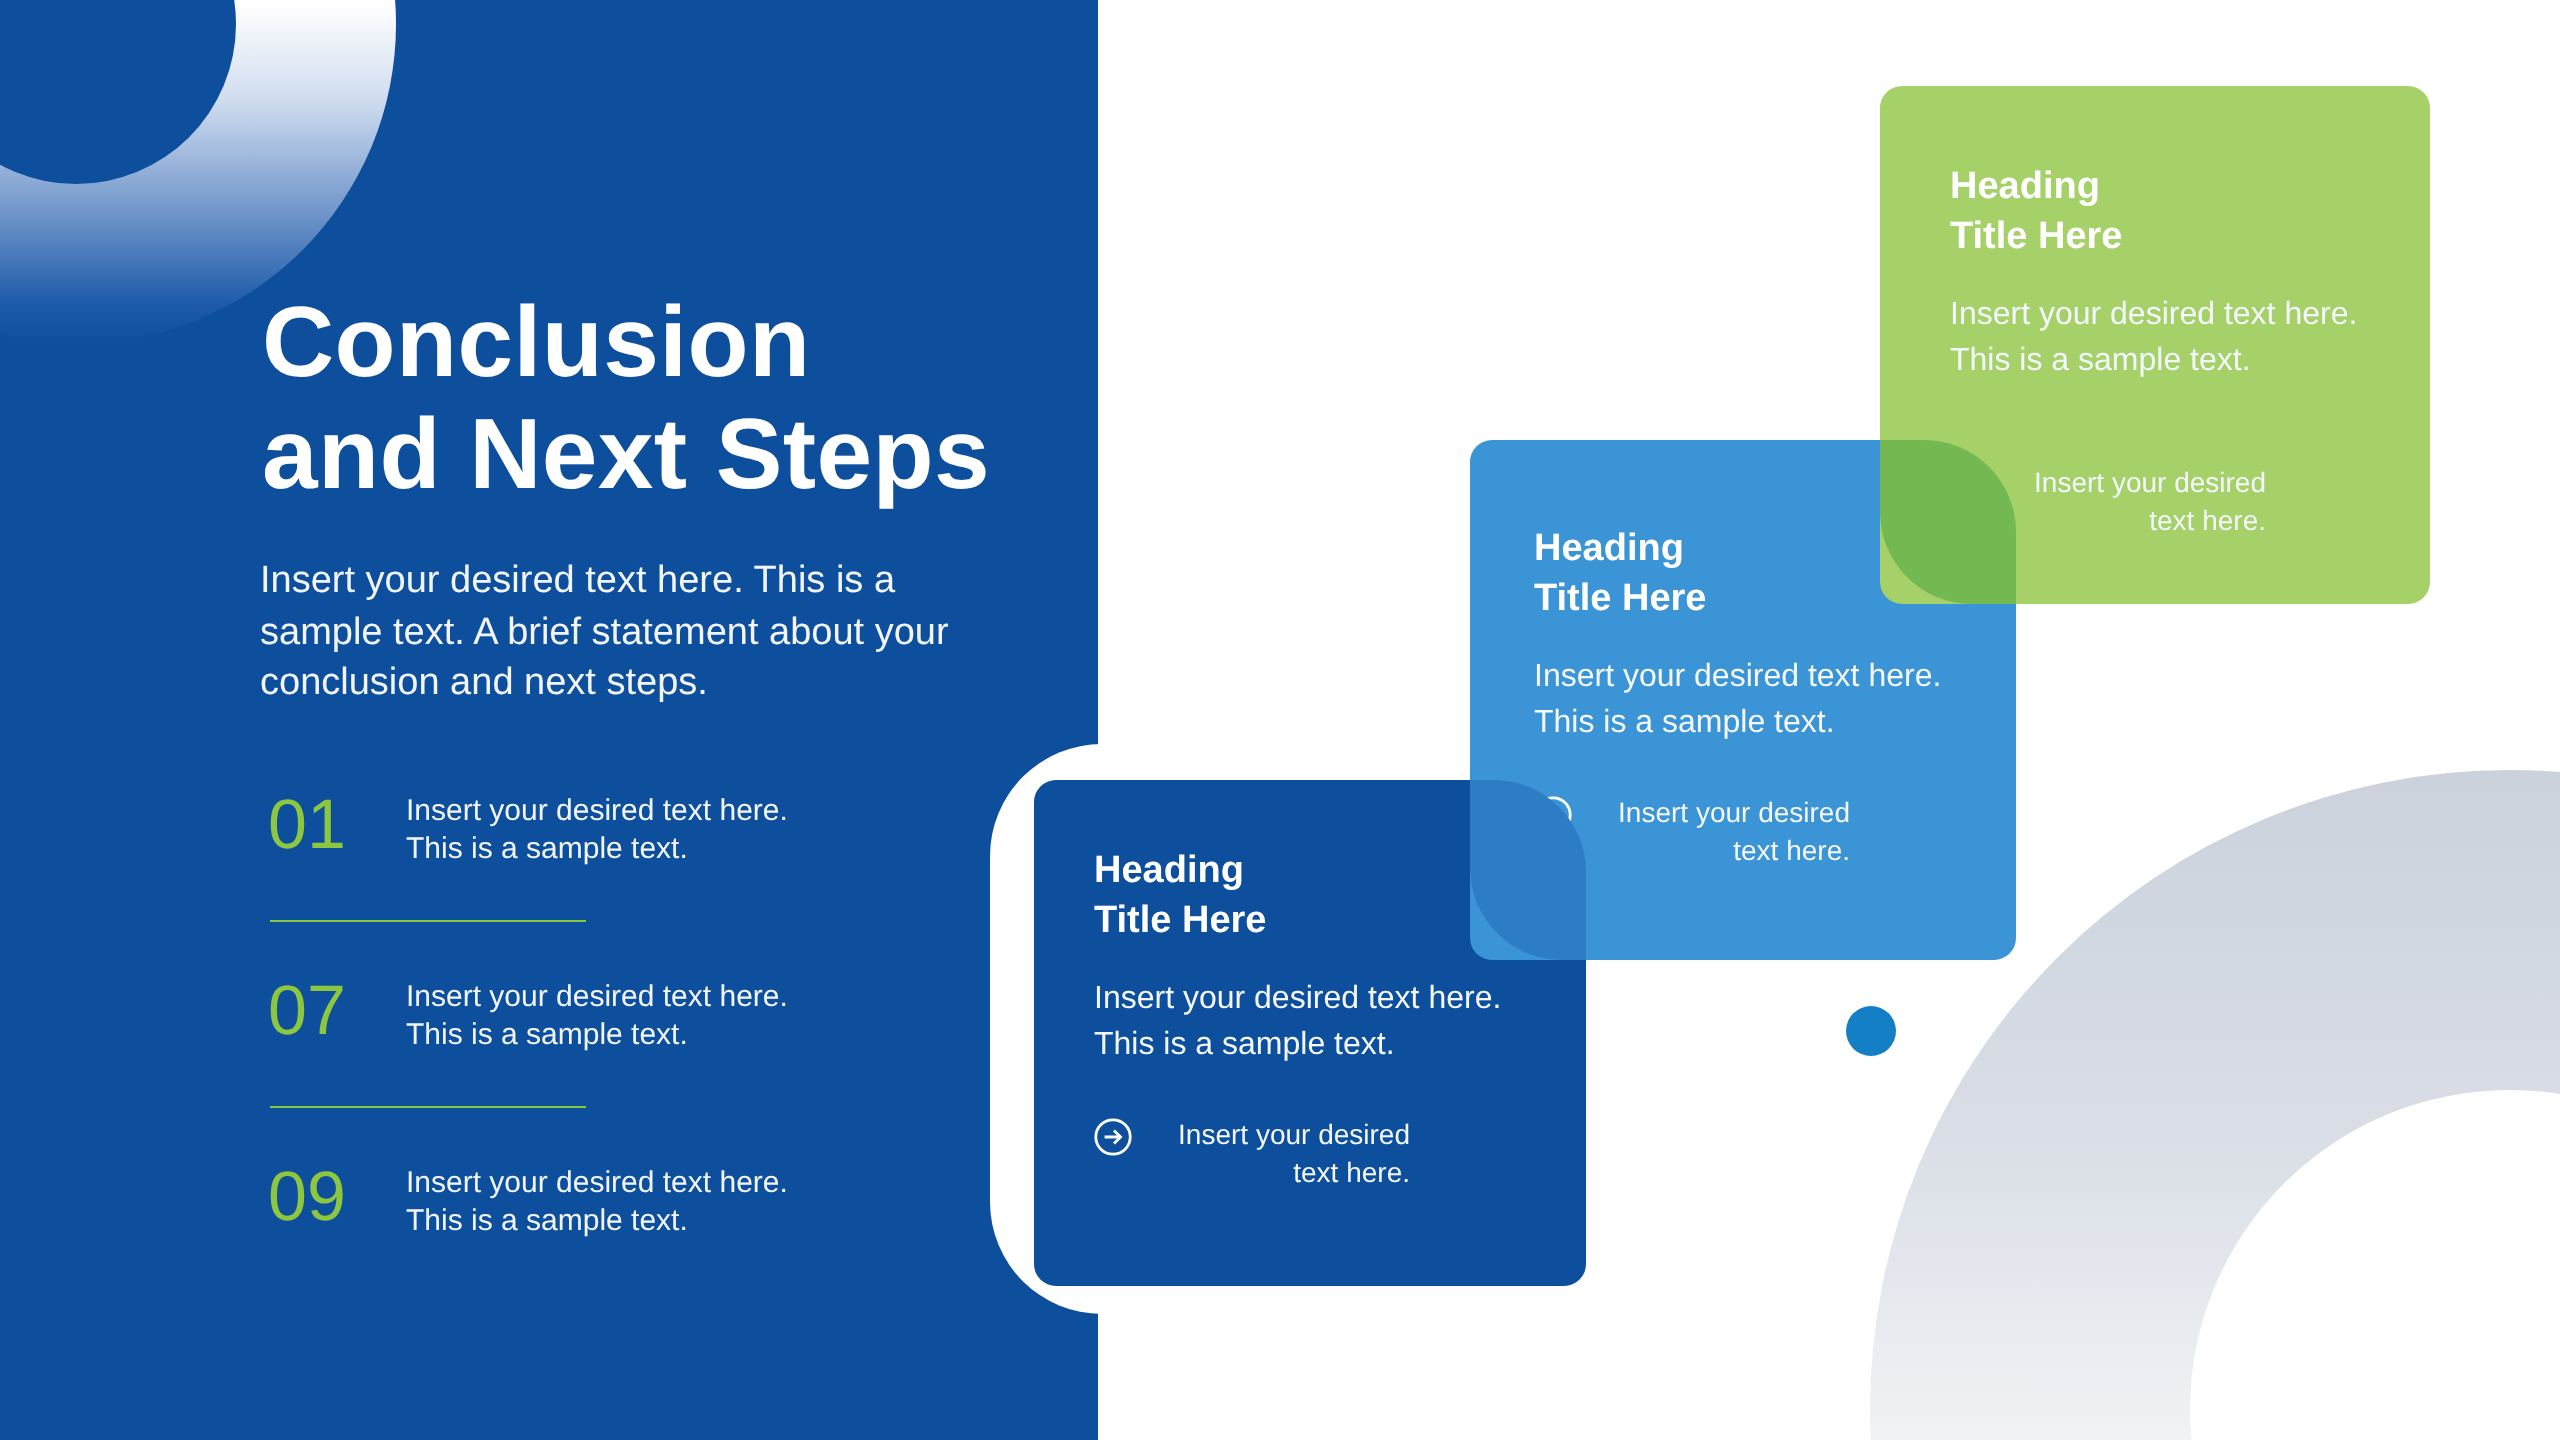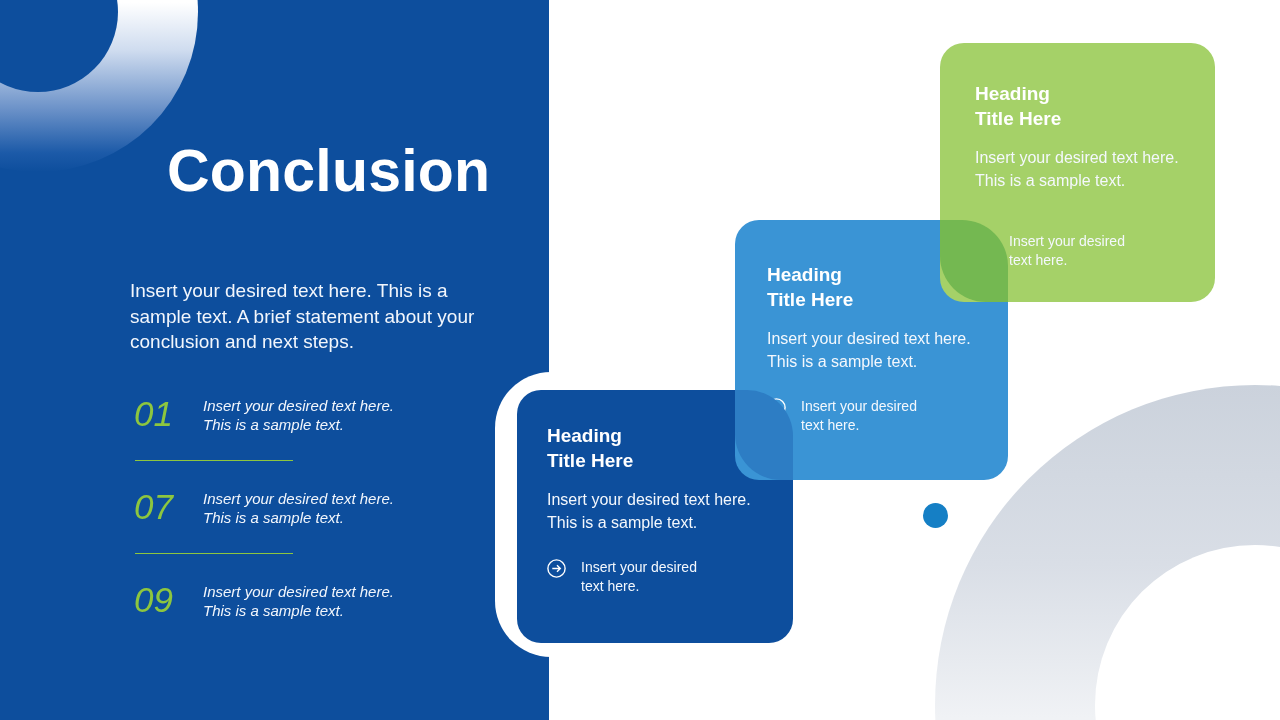--- a/index.html
+++ b/index.html
@@ -76,7 +76,7 @@
   }
 
   
-  .card { position: absolute; border-radius: 24px; box-sizing: border-box; }
+  .card { position: absolute; border-radius: 11px; box-sizing: border-box; }
   .card-backing {
     position: absolute; left: 495px; top: 372px;
     width: 320px; height: 285px; border-radius: 56px;

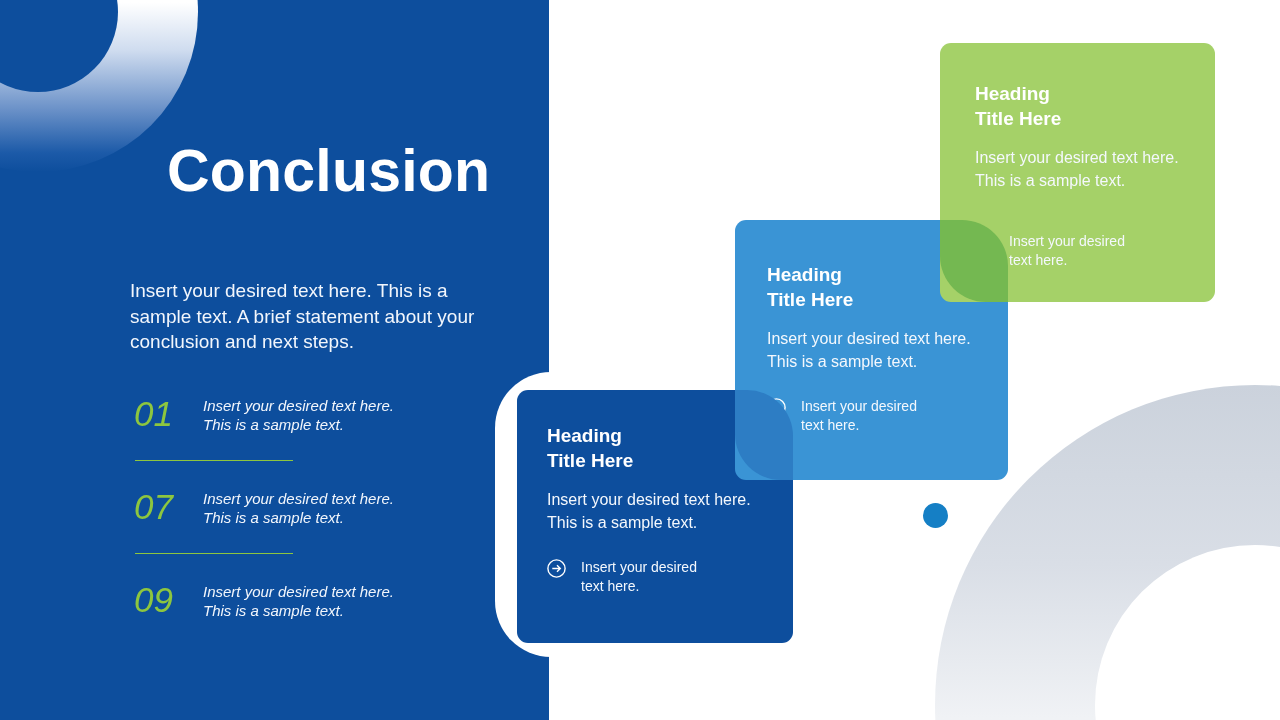--- a/index.html
+++ b/index.html
@@ -32,9 +32,8 @@
 
   .slide-title {
     position: absolute; left: 131px; top: 143px;
-    font-size: 59px; line-height: 56px; font-weight: 700;
+    font-size: 50px; line-height: 56px; font-weight: 700;
     letter-spacing: 0.2px;
-    margin-left: 36px;
   }
   .slide-desc {
     position: absolute; left: 130px; top: 278px;

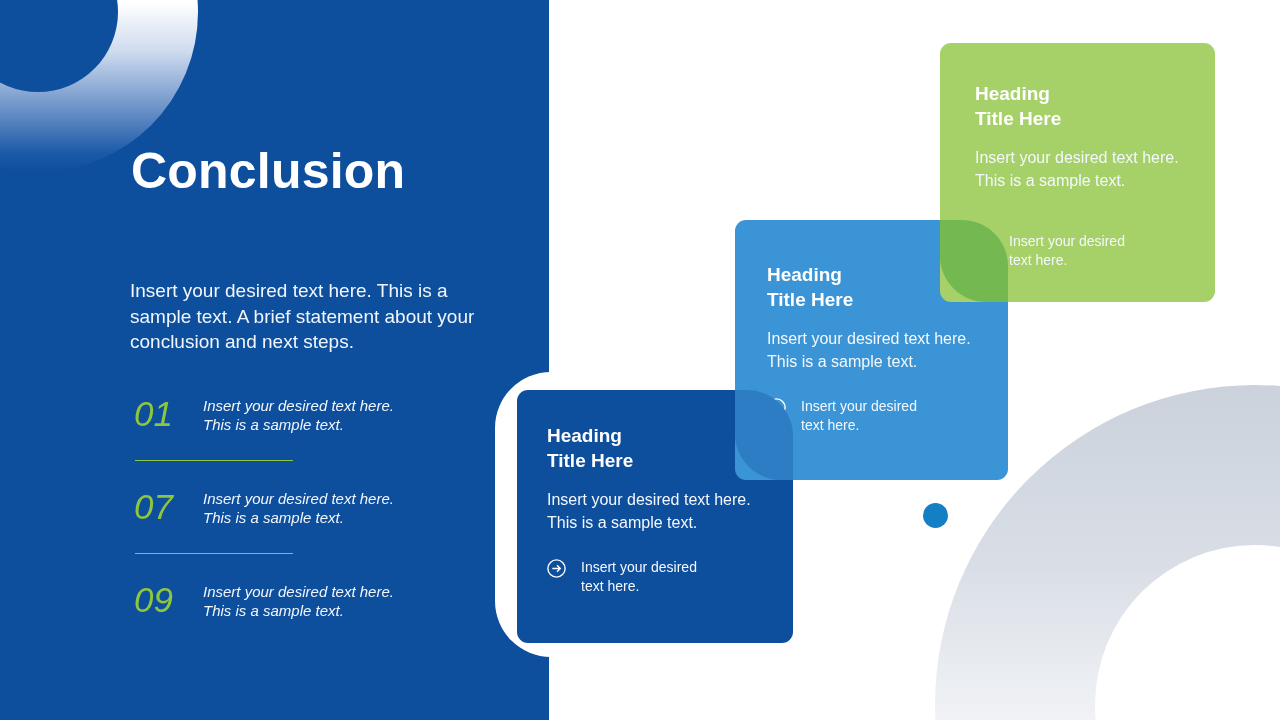--- a/index.html
+++ b/index.html
@@ -108,6 +108,7 @@
 
   <div class="slide-title">
     <div>Conclusion</div>
+    <div>and Next Steps</div>
   </div>
 
   <div class="slide-desc">Insert your desired text here. This is a sample text. A brief statement about your conclusion and next steps.</div>

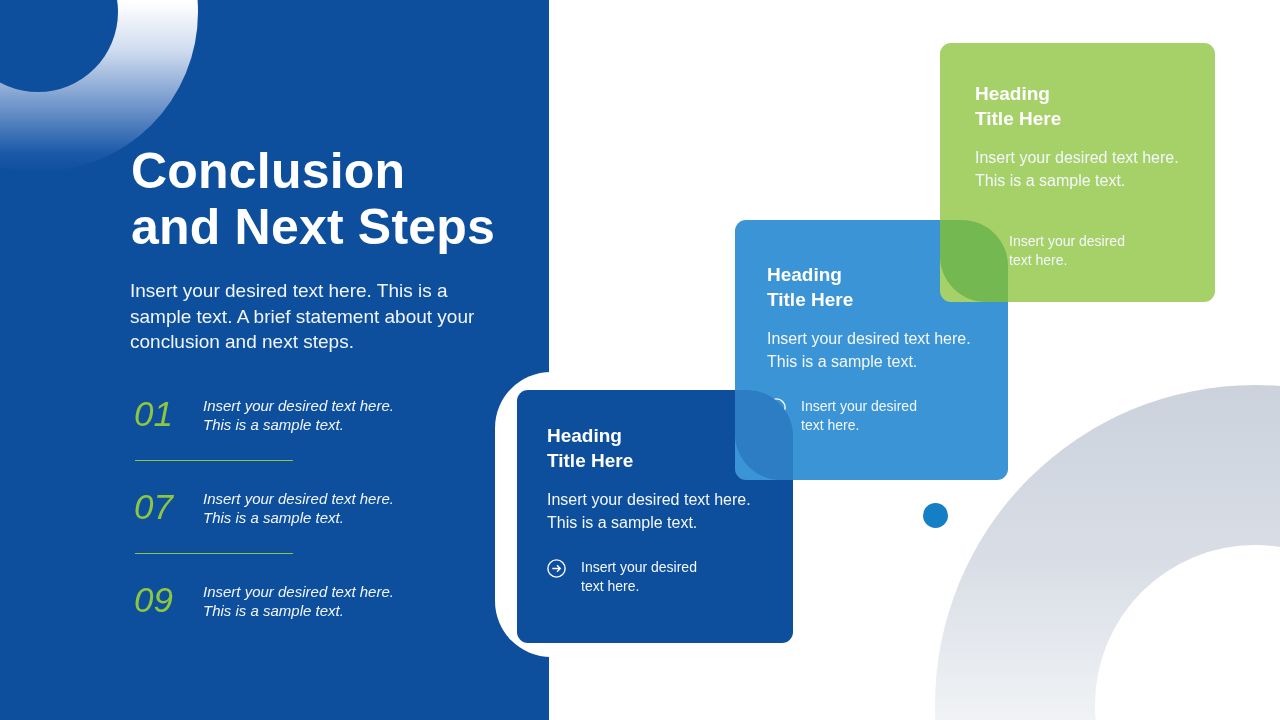--- a/index.html
+++ b/index.html
@@ -87,7 +87,7 @@
 
   .card-heading { font-size: 19px; line-height: 25px; font-weight: 700; }
   .card-body { margin-top: 16px; width: 212px; font-size: 16px; line-height: 22.5px; color: #f4f8fd; }
-  .card-bullet { margin-top: 24px; display: flex; align-items: flex-start; gap: 15px; }
+  .card-bullet { margin-top: 24px; display: flex; align-items: flex-start; gap: 3px; text-align: right; }
   .card-green .card-bullet { margin-top: 40px; }
   .bullet-icon { flex: 0 0 19px; width: 19px; height: 19px; margin-top: 1px; }
   .bullet-text { width: 136px; font-size: 14px; line-height: 19px; color: #f4f8fd; }

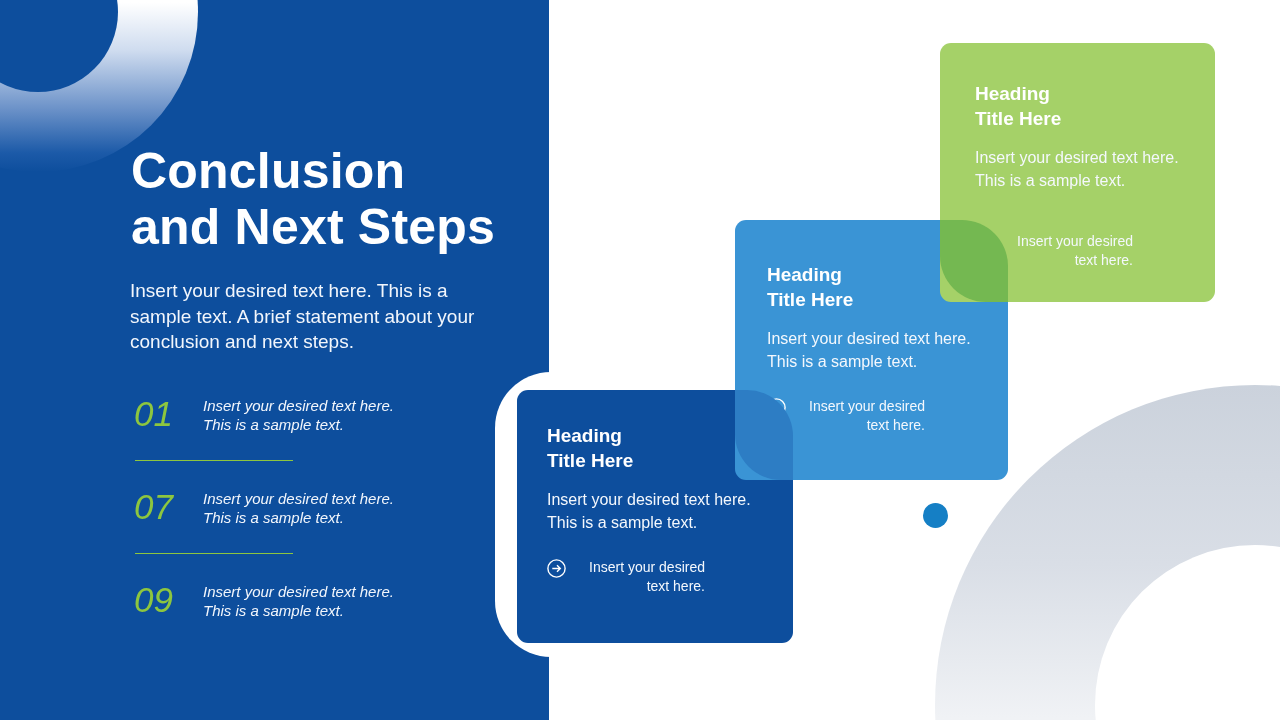--- a/index.html
+++ b/index.html
@@ -42,7 +42,7 @@
   }
 
   .steps { position: absolute; left: 134px; top: 392px; width: 290px; }
-  .step { display: flex; align-items: flex-end; font-style: italic; }
+  .step { display: flex; align-items: center; }
   .step-number {
     width: 69px; flex: 0 0 69px;
     font-size: 35px; line-height: 40px; color: #8dc63f;

